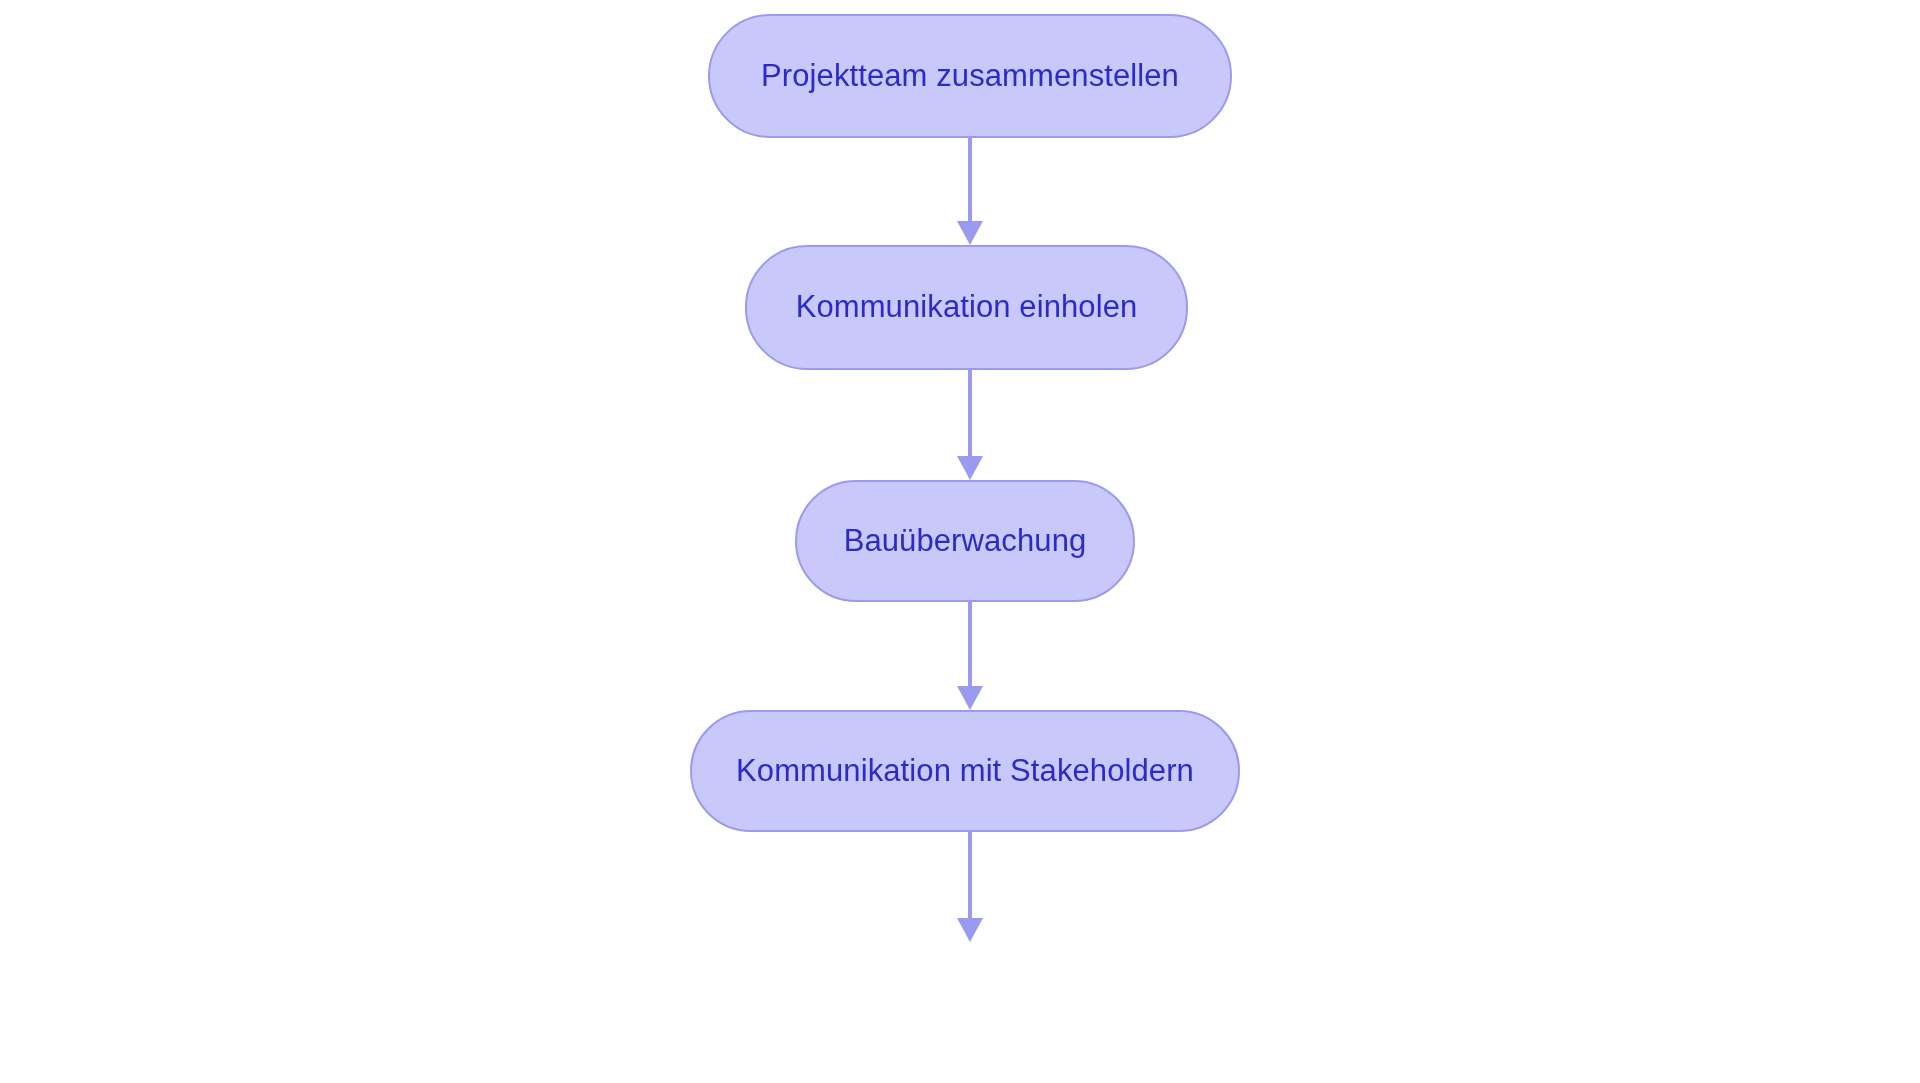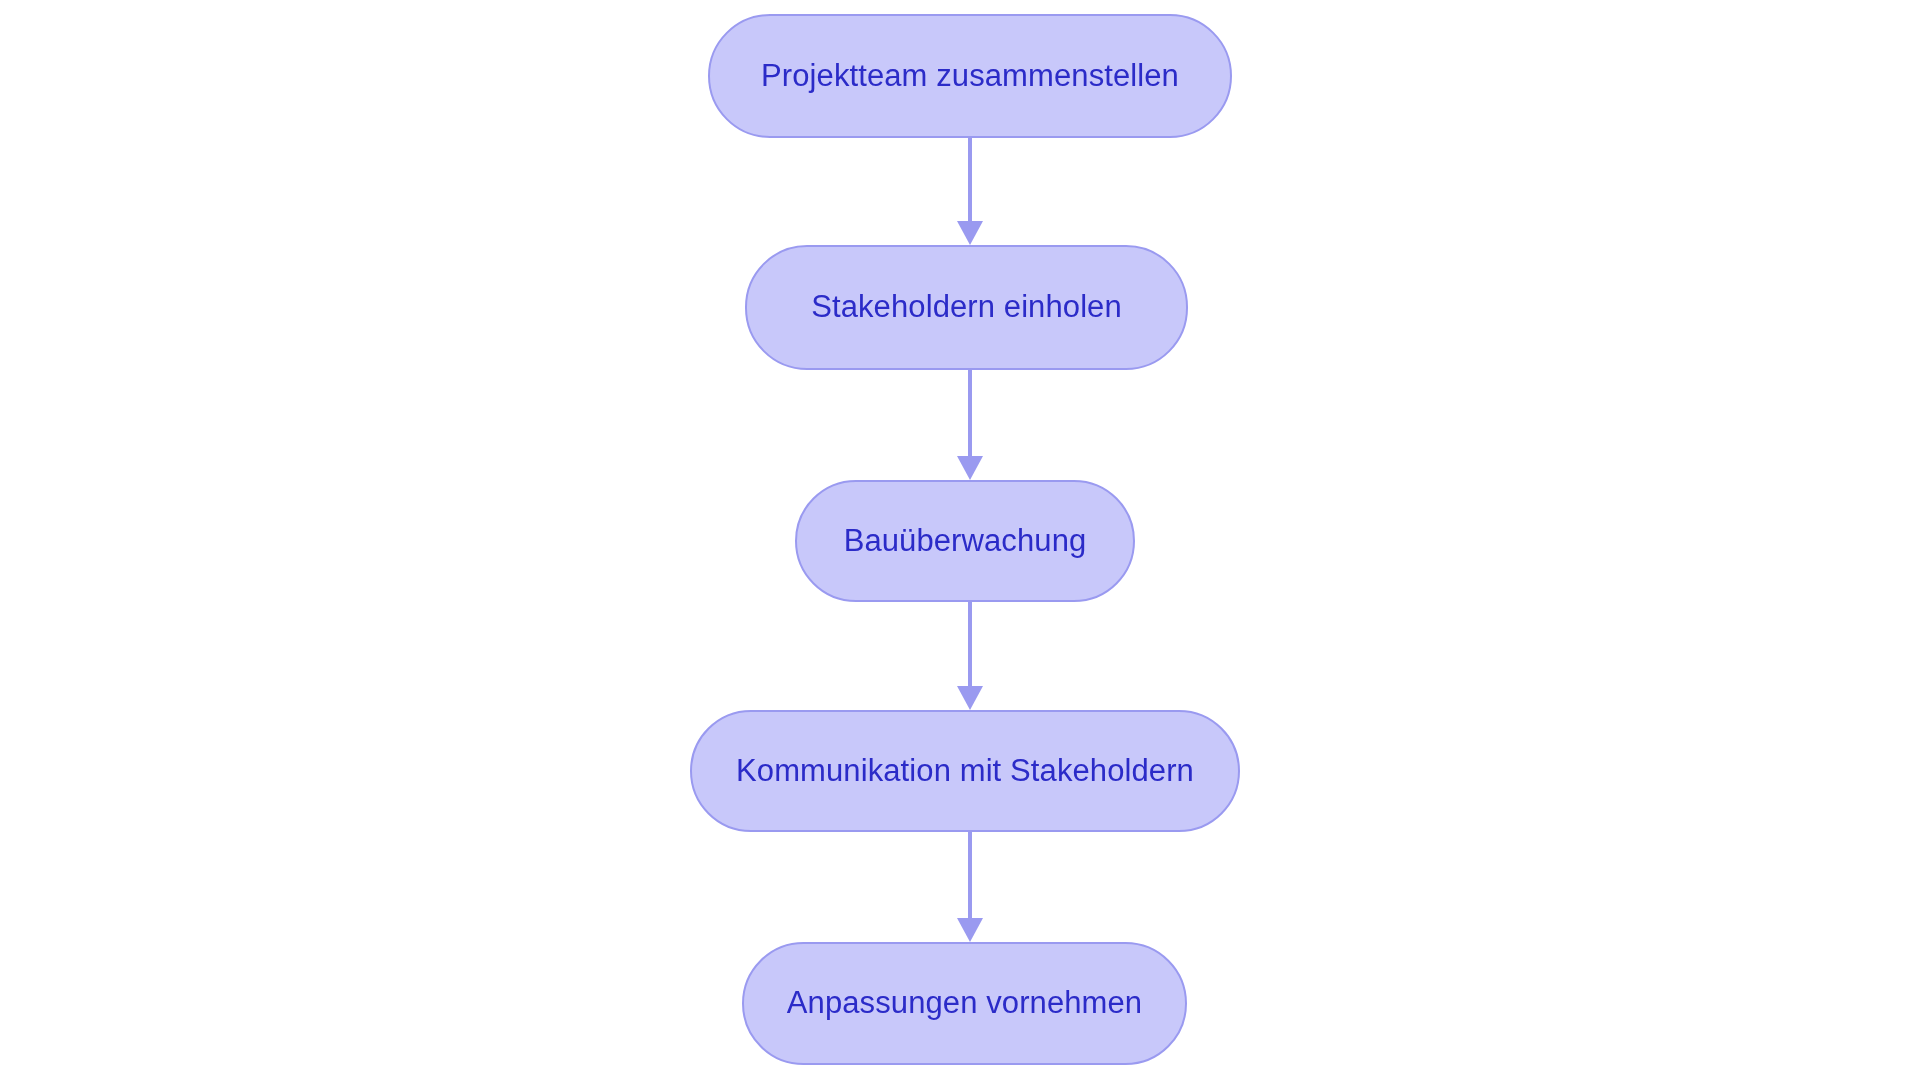--- a/index.html
+++ b/index.html
@@ -108,7 +108,7 @@
     </div>
 
     <div class="flow-node" id="node-1">
-      <span class="node-label">Stakeholdern einholen</span>
+      <span class="node-label">Kommunikation einholen</span>
     </div>
 
     <div class="flow-node" id="node-3">

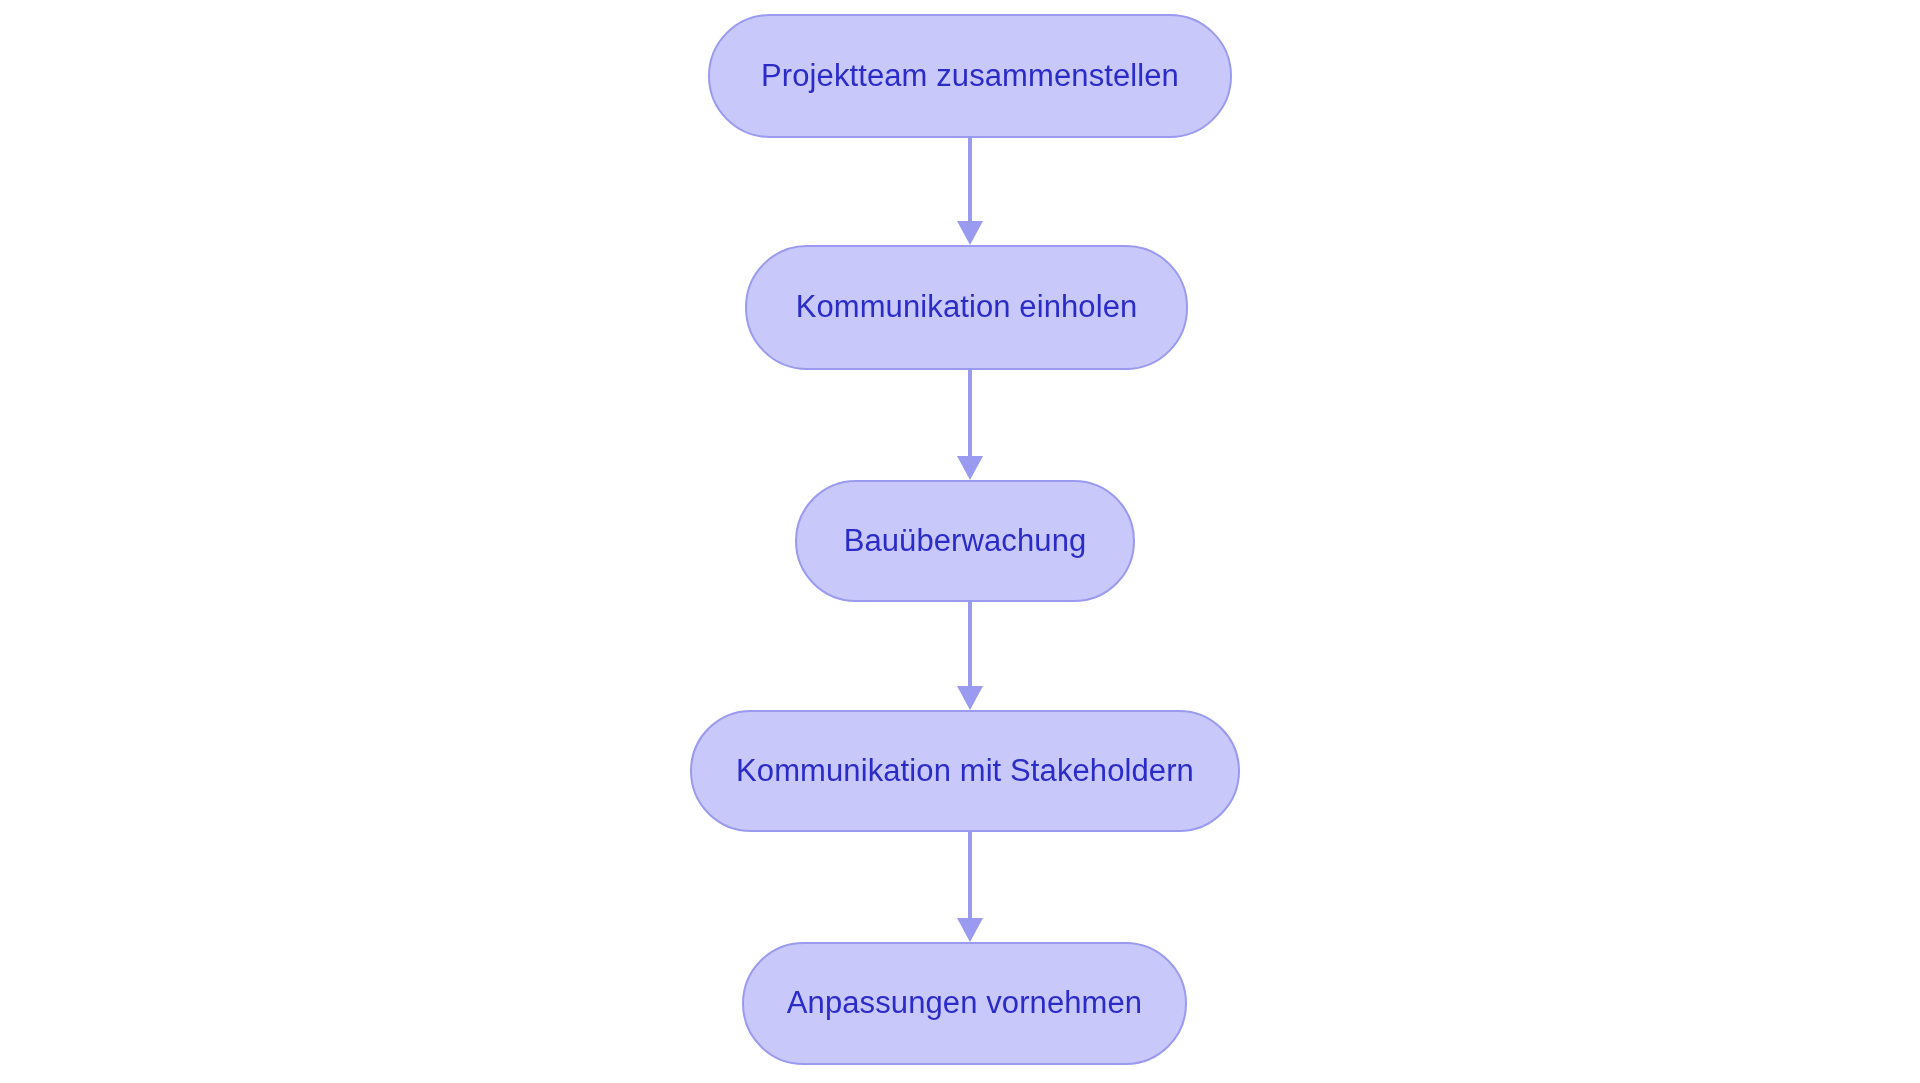--- a/index.html
+++ b/index.html
@@ -119,9 +119,6 @@
       <span class="node-label">Bauüberwachung</span>
     </div>
 
-    <div class="flow-node" id="node-4">
-      <span class="node-label">Anpassungen vornehmen</span>
-    </div>
 
   </div>
 </div>

